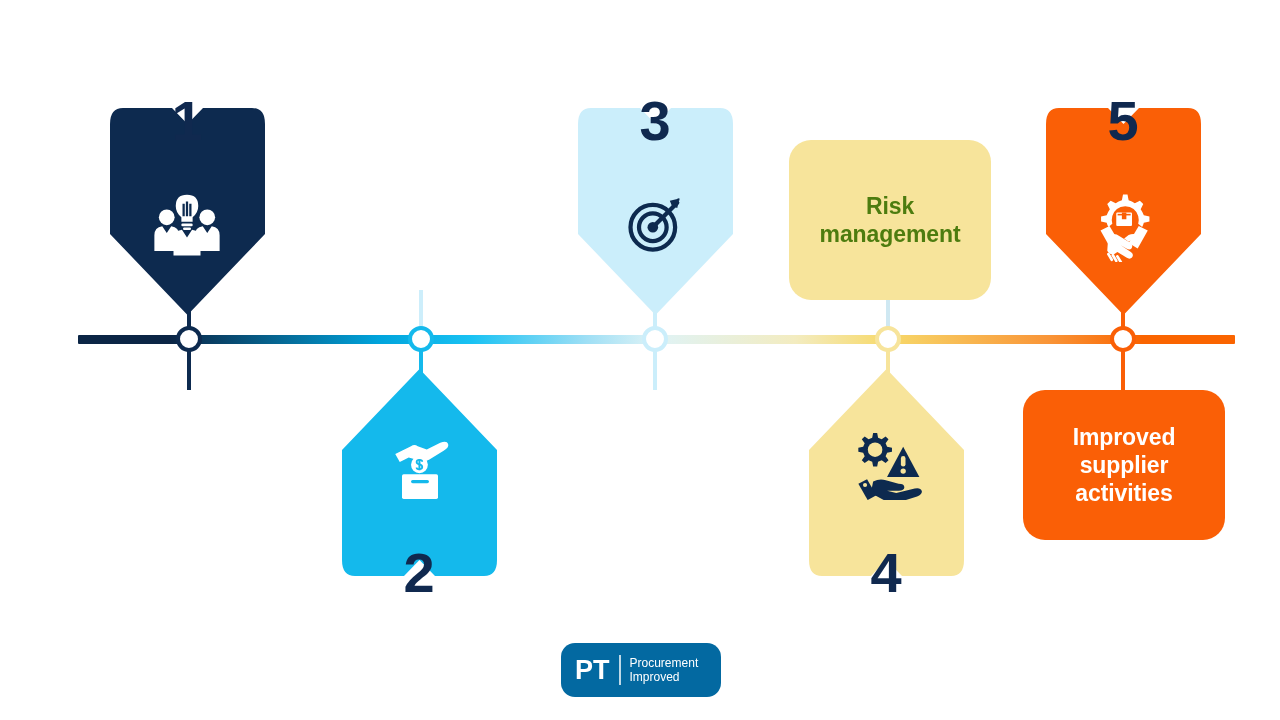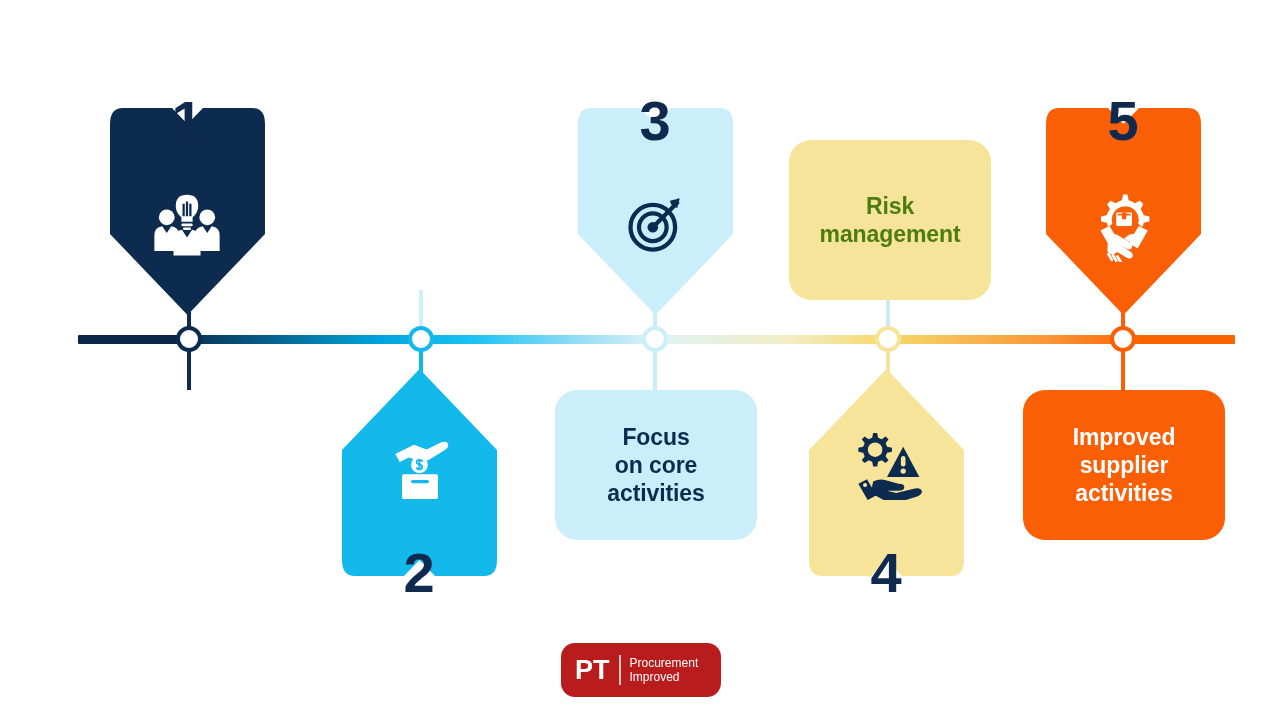--- a/index.html
+++ b/index.html
@@ -232,13 +232,6 @@
     </svg>
   </div>
   <div class="node-marker" style="left:642px; border:4px solid #cbeefb;"></div>
-  <div class="card" style="left:555px; top:390px; width:202px; height:150px; background:#cbeefb;">
-    <div class="card-text" style="color:#0d2a4f;">
-      <span>Focus</span><br>
-      <span>on core</span><br>
-      <span>activities</span>
-    </div>
-  </div>
 
   <div class="stem" style="left:886px; top:290px; height:52px; background:#cfe8f2;"></div>
   <div class="stem" style="left:886px; top:338px; height:46px; background:#f7e49b;"></div>

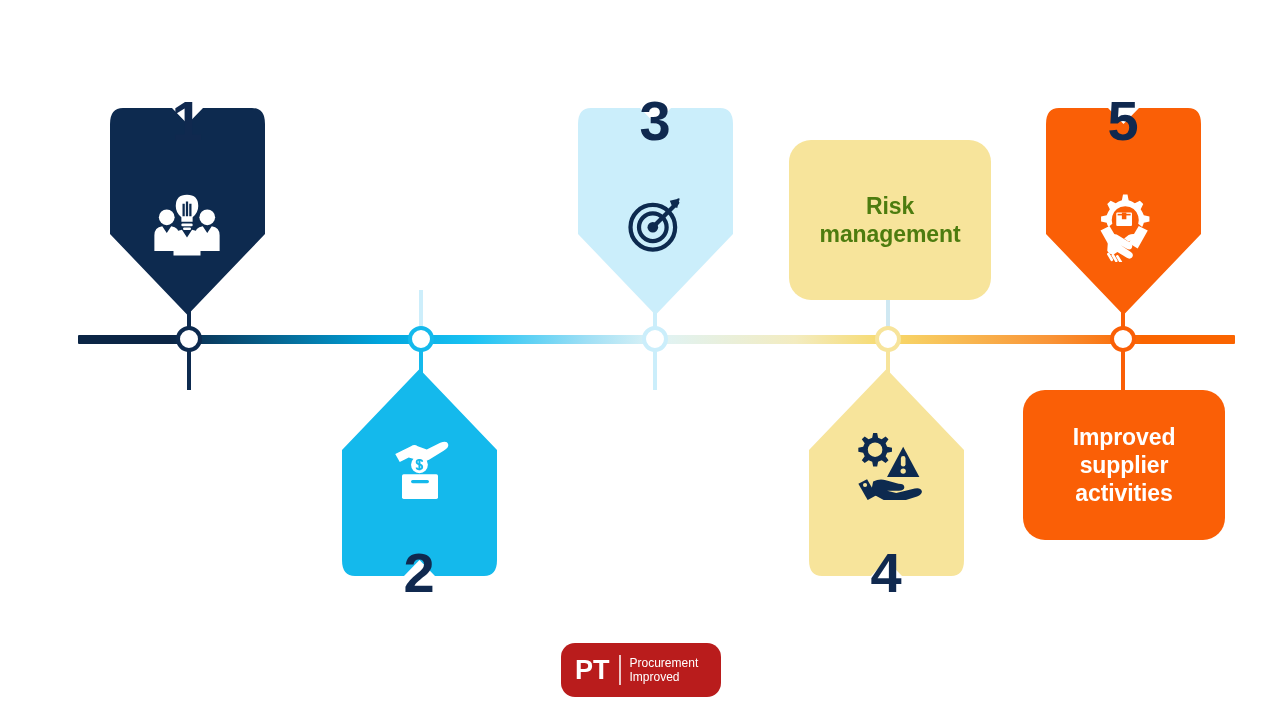--- a/index.html
+++ b/index.html
@@ -312,7 +312,7 @@
     </div>
   </div>
 
-  <div id="brand-logo" style="background:#b91c1c;">
+  <div id="brand-logo" style="background:#0369a1;">
     <div id="brand-mark">PT</div>
     <div id="brand-divider"></div>
     <div id="brand-words">

